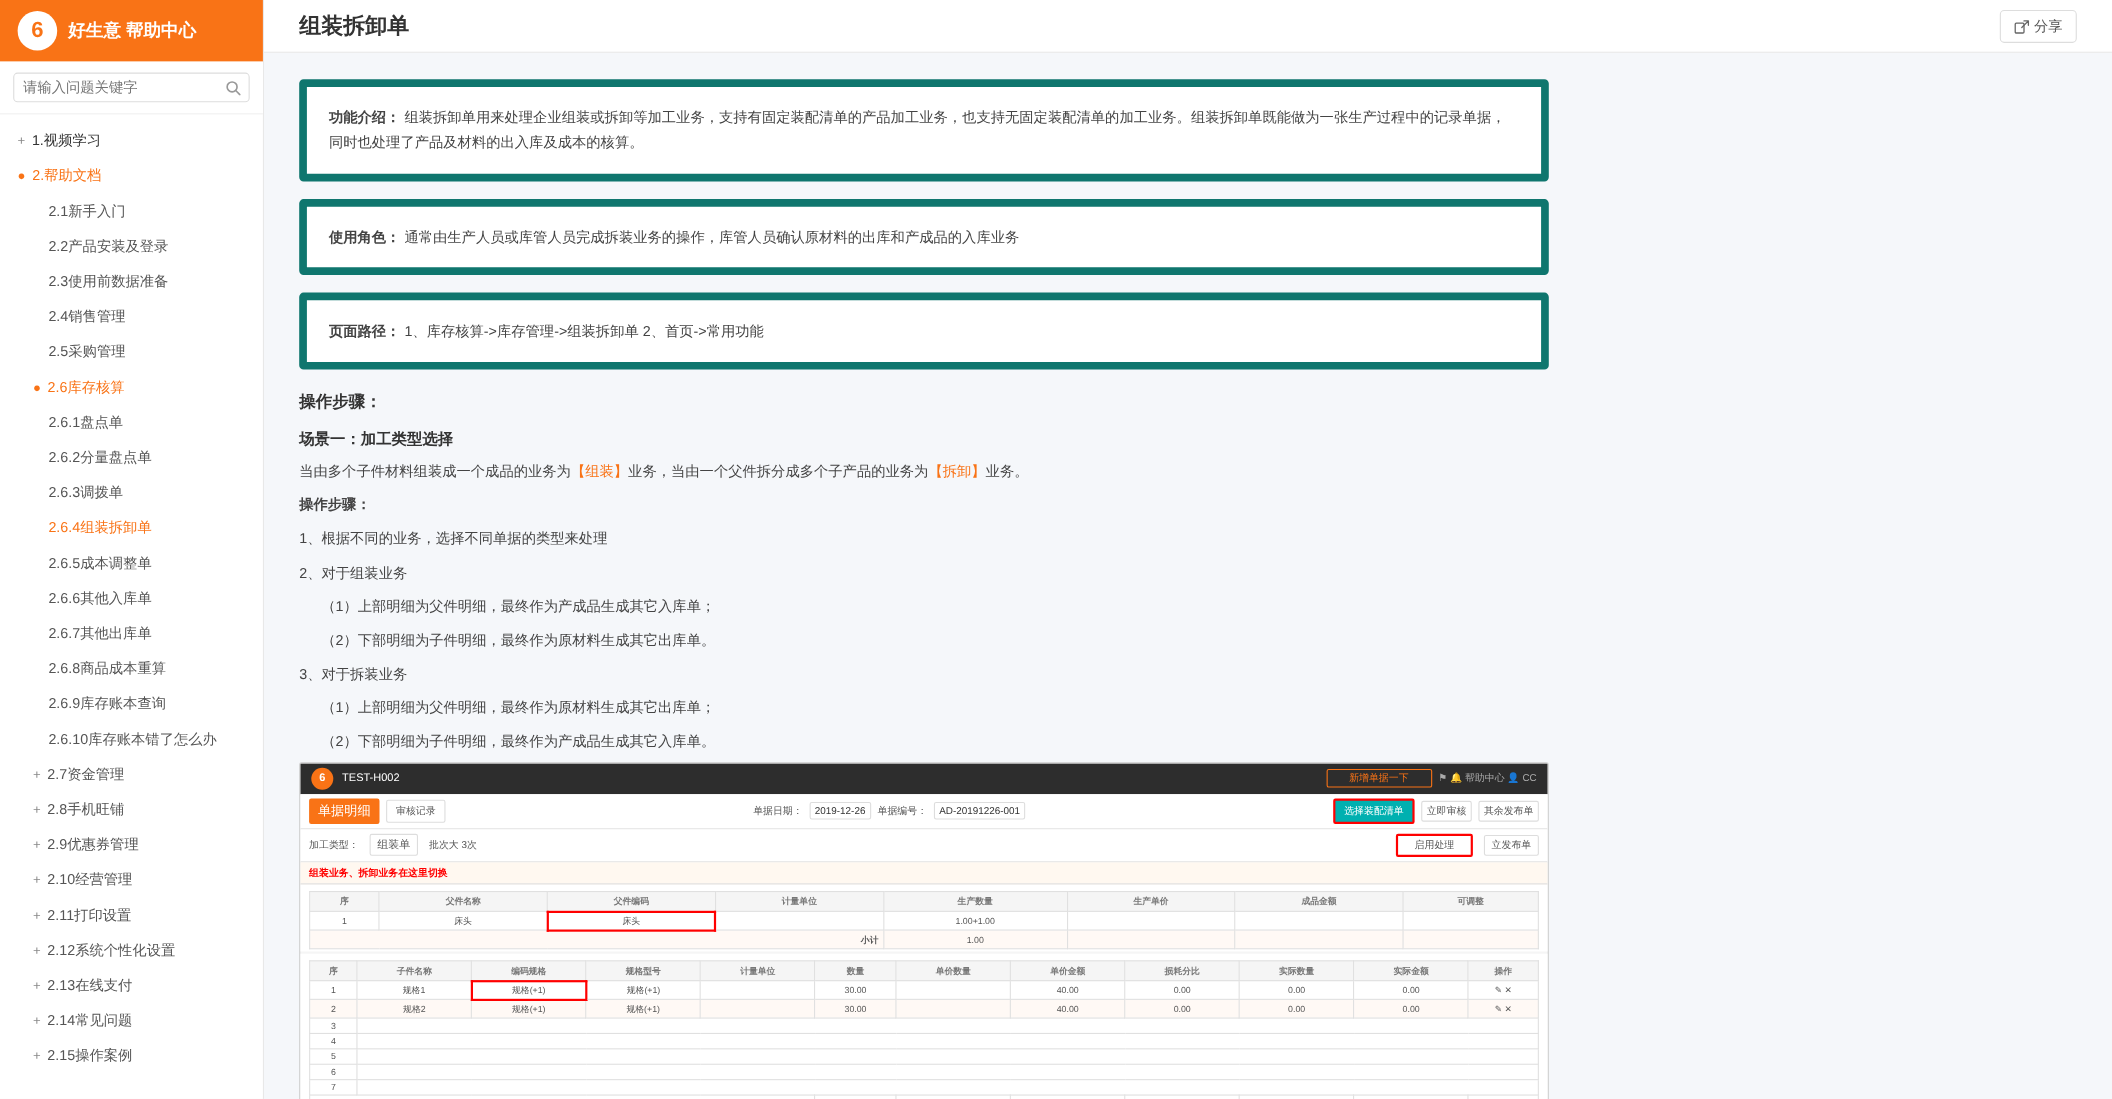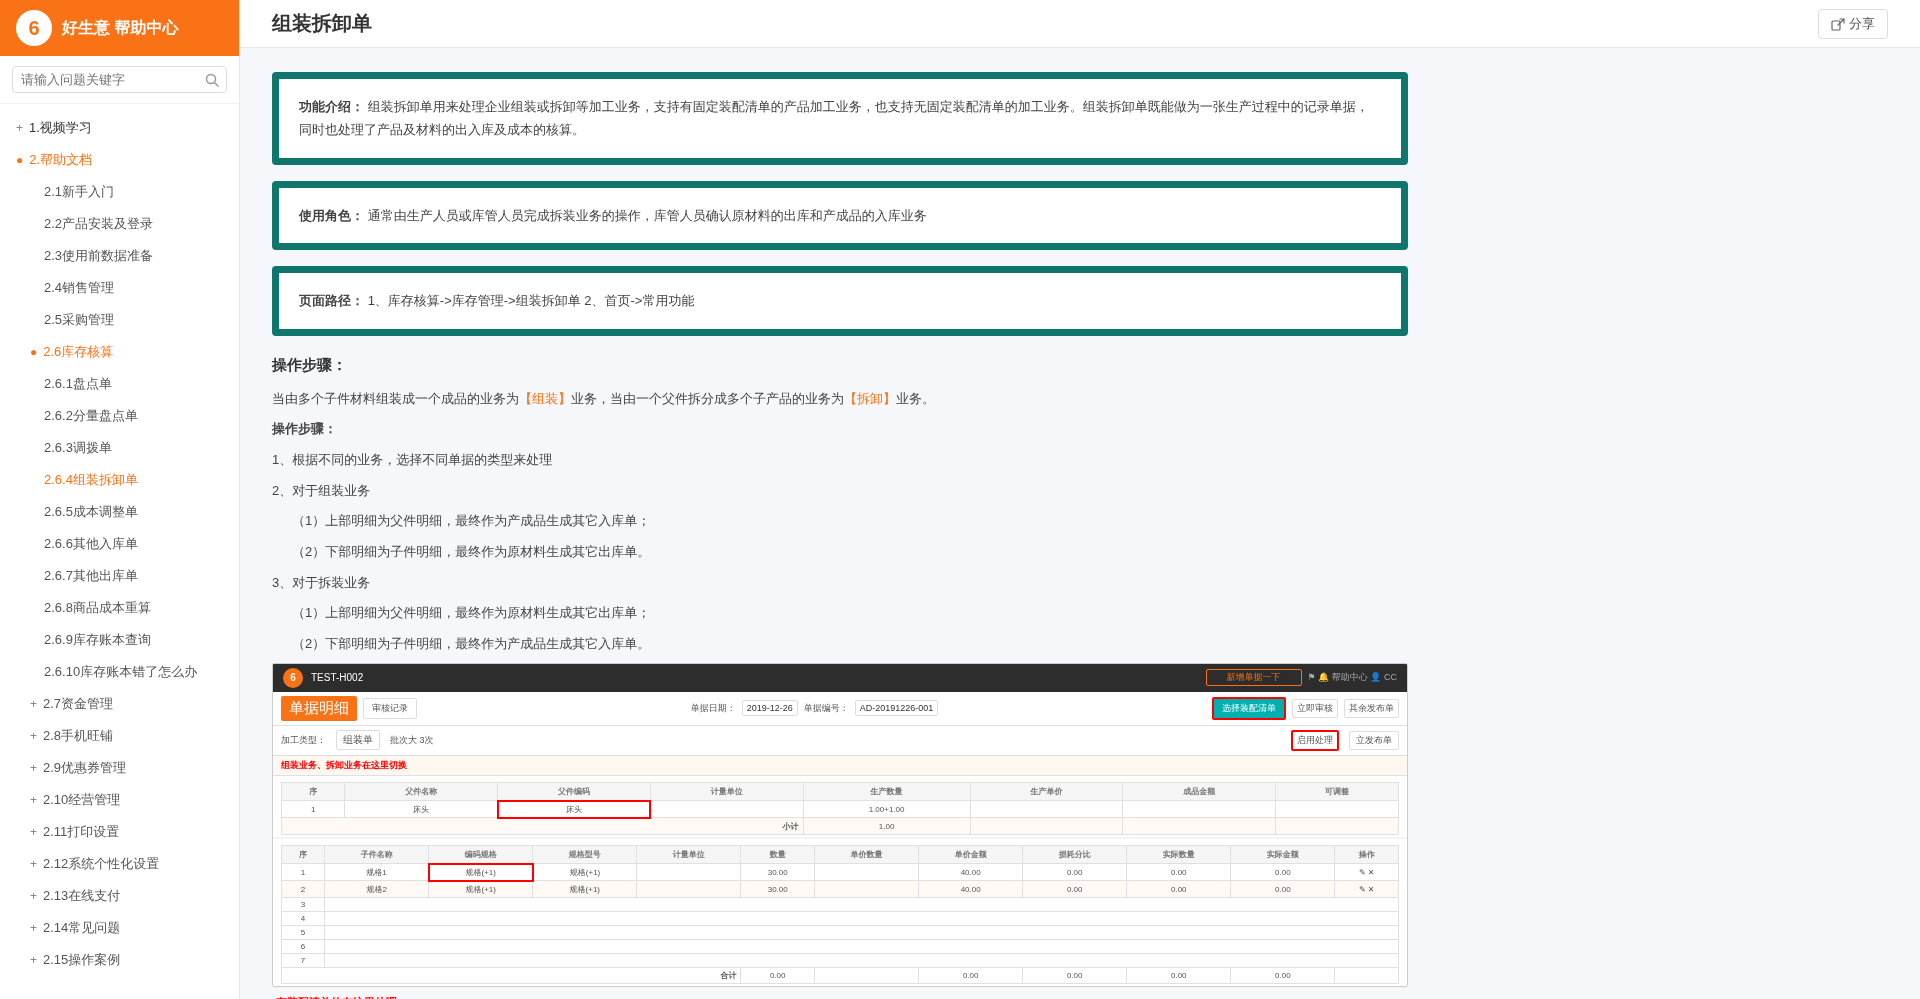--- a/index.html
+++ b/index.html
@@ -338,6 +338,9 @@
 
     <div class="section-title">操作步骤：</div>
 
+    <div class="scenario-title">
+      <span>场景一：加工类型选择</span>
+    </div>
 
     <p class="step-text">
       当由多个子件材料组装成一个成品的业务为<span class="highlight-orange">【组装】</span>业务，当由一个父件拆分成多个子产品的业务为<span class="highlight-orange">【拆卸】</span>业务。

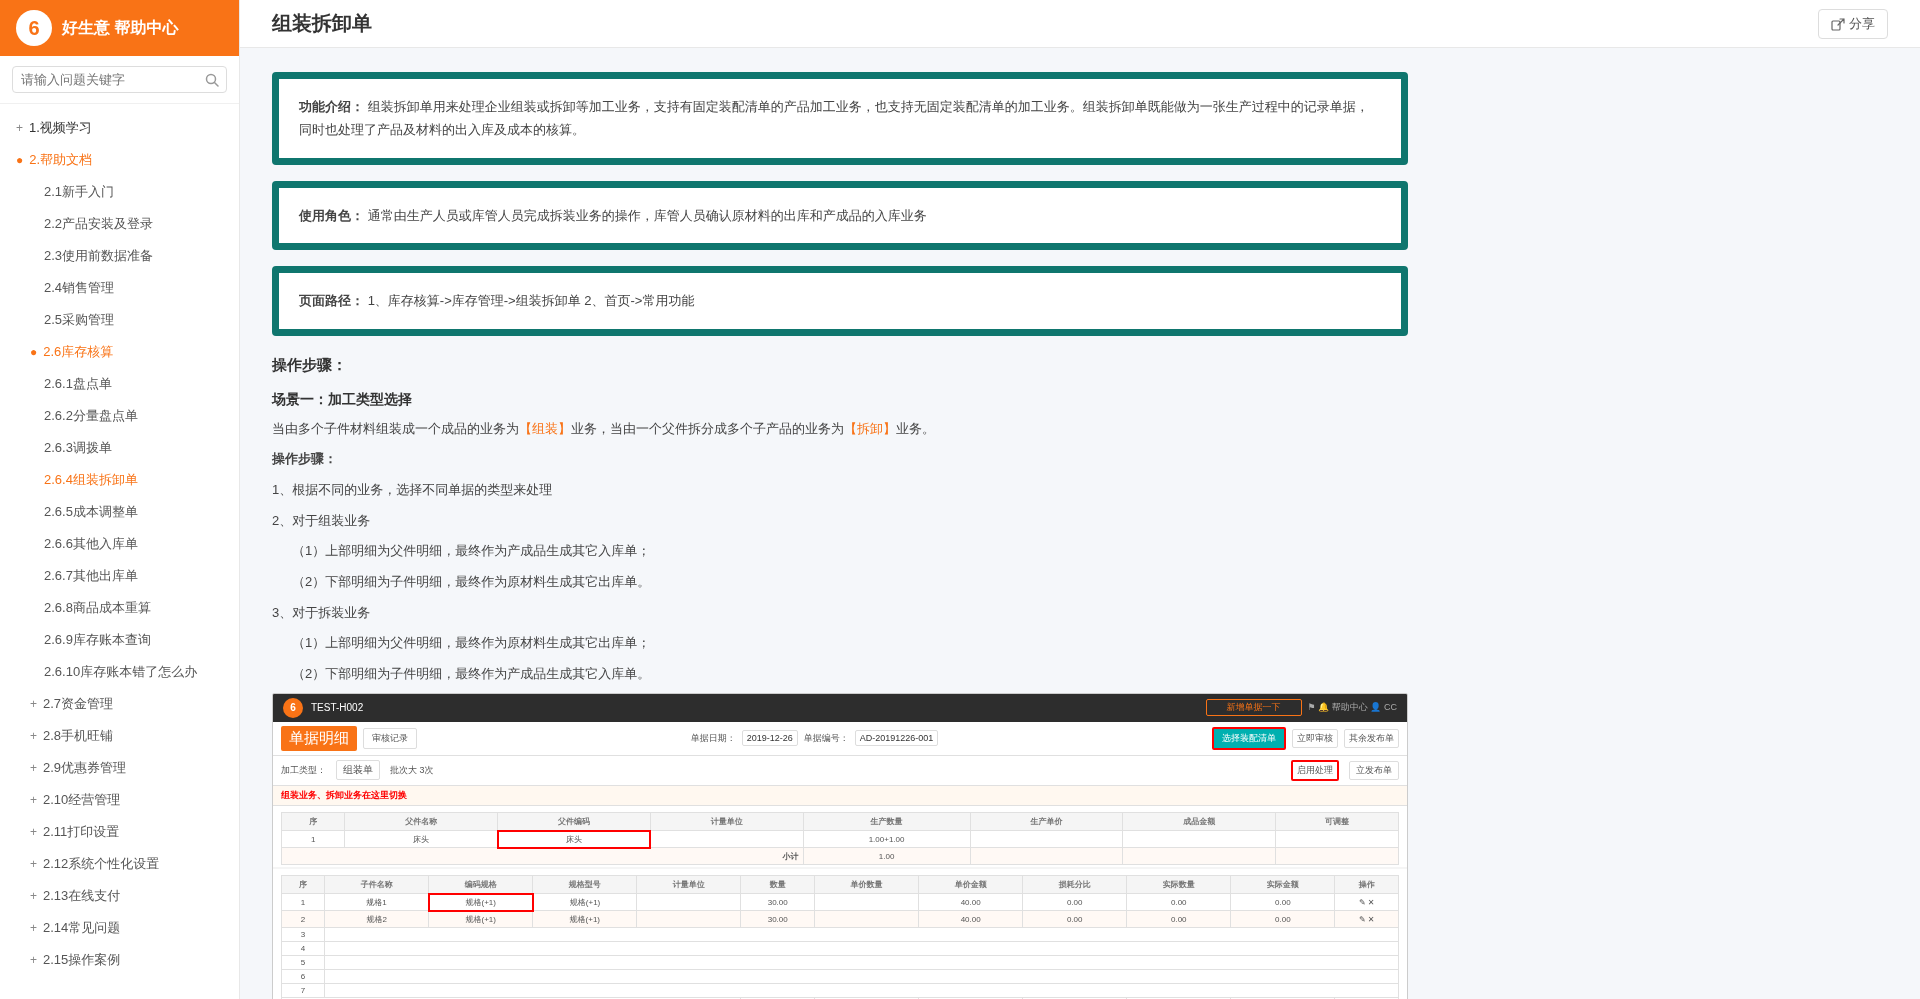--- a/index.html
+++ b/index.html
@@ -369,7 +369,7 @@
         </div>
 
         <div style="background:#fff;border-bottom:1px solid #e0e0e0;display:flex;align-items:center;padding:4px 8px;gap:6px;">
-          <span style="background:#f97316;color:#fff;font-size:15px;padding:3px 8px;border-radius:2px;">单据明细</span>
+          <span style="background:#f97316;color:#fff;font-size:12px;padding:3px 8px;border-radius:2px;">单据明细</span>
           <span style="background:#fff;border:1px solid #ddd;color:#555;font-size:9px;padding:3px 8px;border-radius:2px;">审核记录</span>
           <div style="flex:1;"></div>
           <span style="font-size:9px;color:#555;">单据日期：</span>

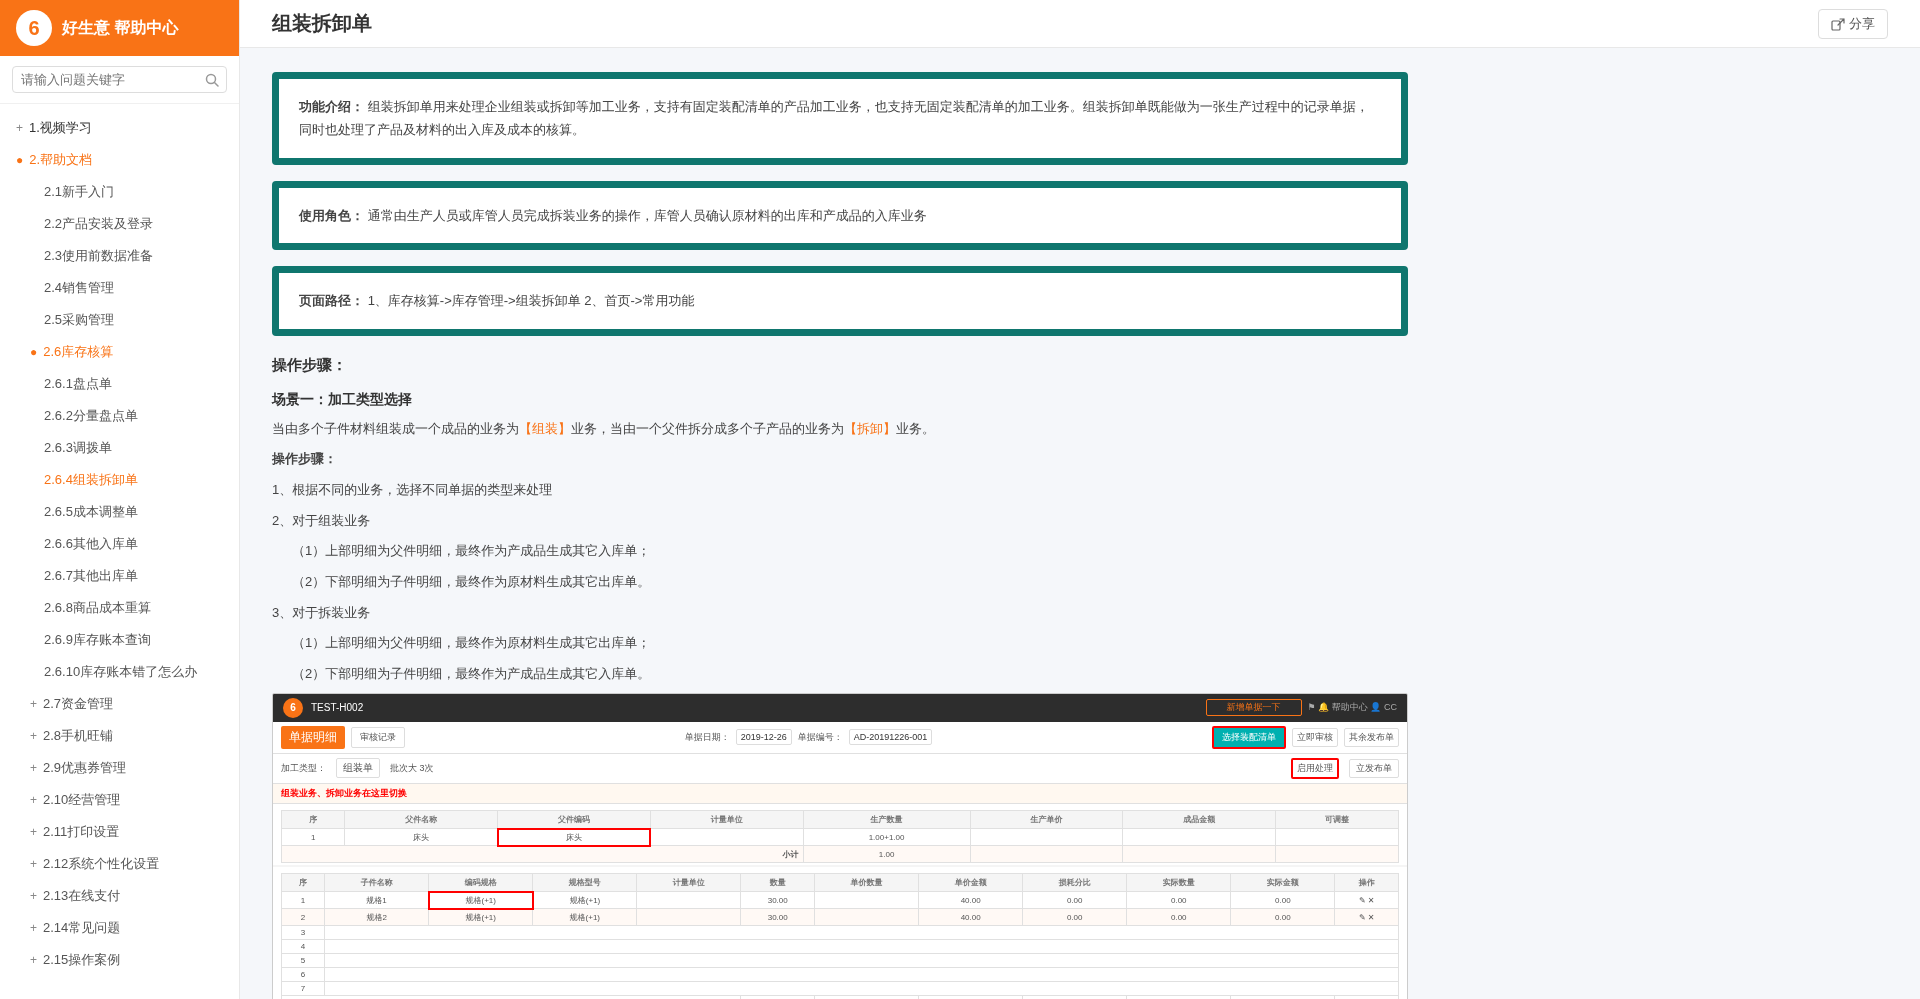--- a/index.html
+++ b/index.html
@@ -389,7 +389,7 @@
           <span style="font-size:9px;color:#555;">批次大 3次</span>
           <div style="flex:1;"></div>
 
-          <span style="font-size:9px;color:#555;border:2px solid #f00;padding:2px 4px;border-radius:2px;">启用处理</span>
+          <span style="font-size:9px;color:#555;border:2px solid #f00;padding:2px 15px;border-radius:2px;">启用处理</span>
           <span style="font-size:9px;color:#555;border:1px solid #ddd;padding:2px 6px;border-radius:2px;">立发布单</span>
         </div>
 

